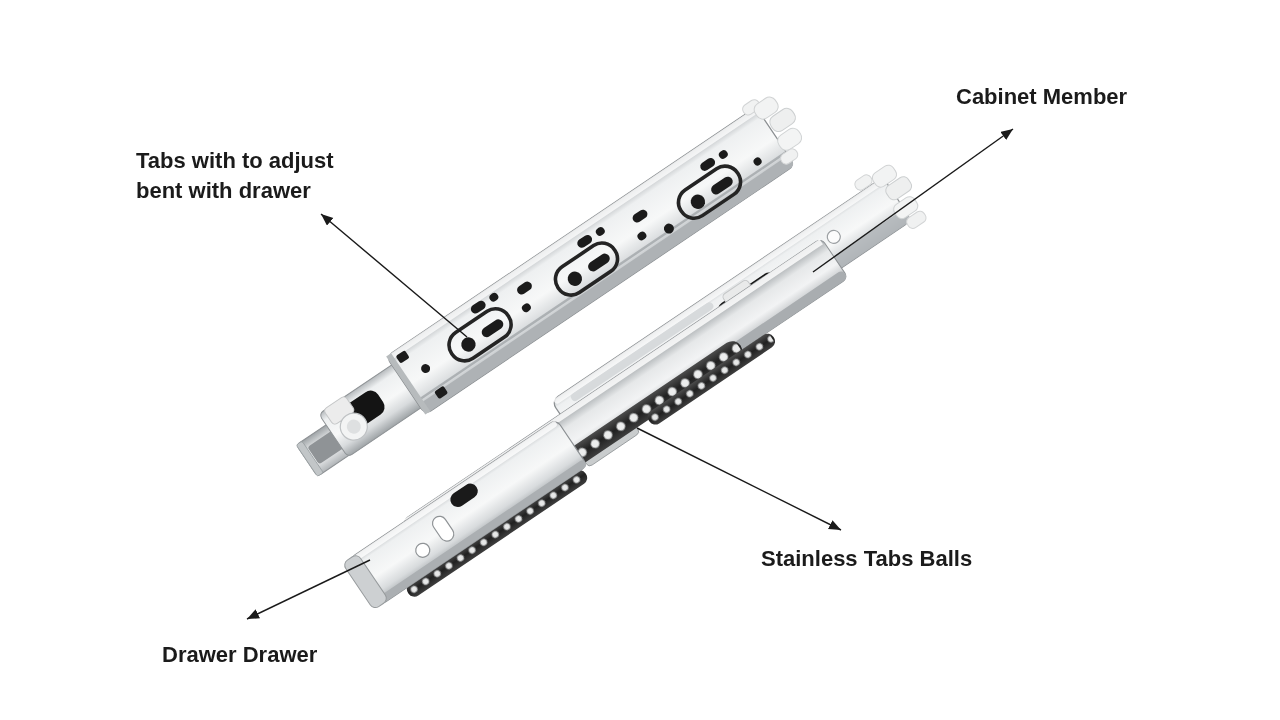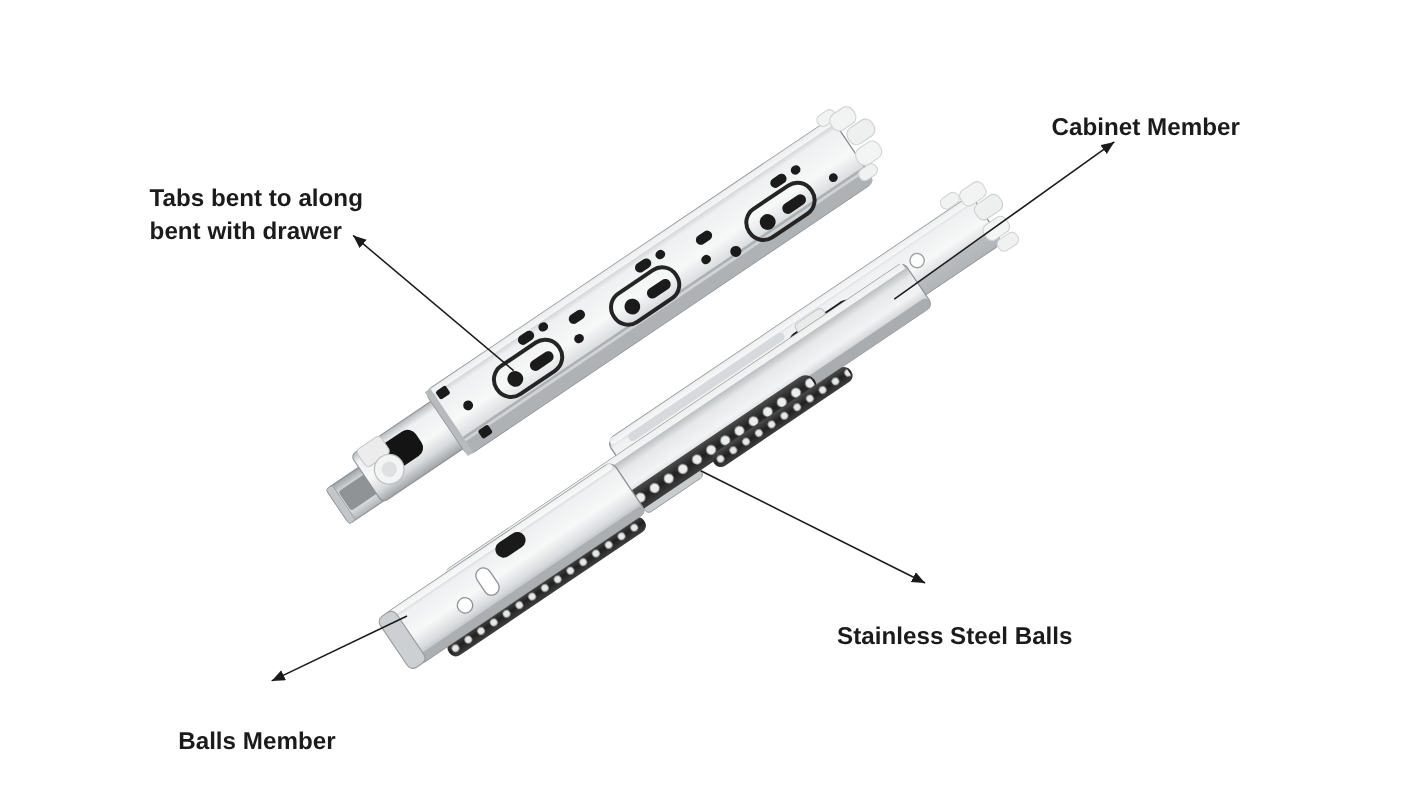--- a/index.html
+++ b/index.html
@@ -19,7 +19,6 @@
     line-height:30px;
     color:#1b1b1b;
     white-space:nowrap;
-    margin-top:19px;
   }
   #label-tabs{left:136px;top:146px;}
   #label-cabinet{left:956px;top:82px;}

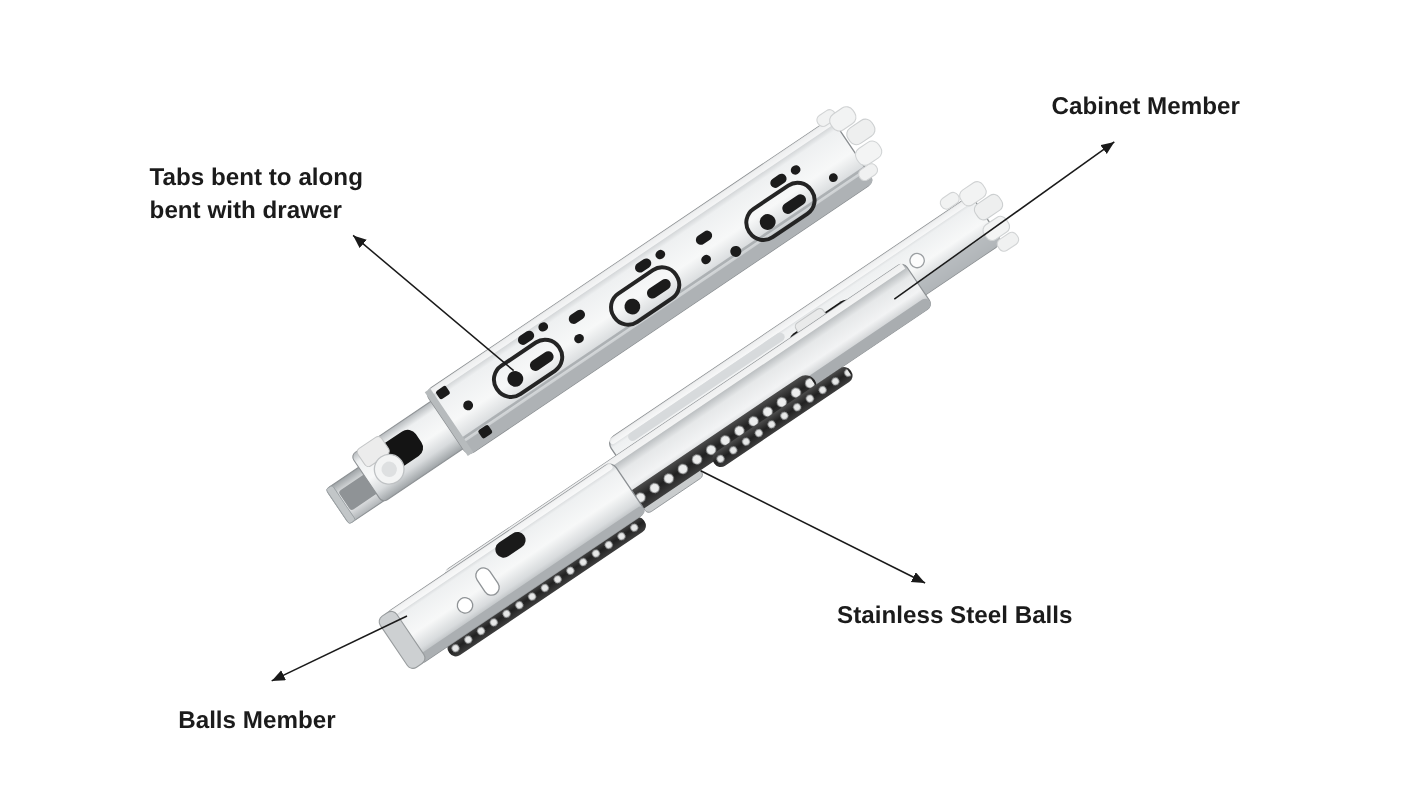--- a/index.html
+++ b/index.html
@@ -182,7 +182,7 @@
   </svg>
 
   <div class="diagram-label" id="label-tabs">
-    <span>Tabs bent to along</span>
+    <span>Tabs with to adjust</span>
     <span>bent with drawer</span>
   </div>
 

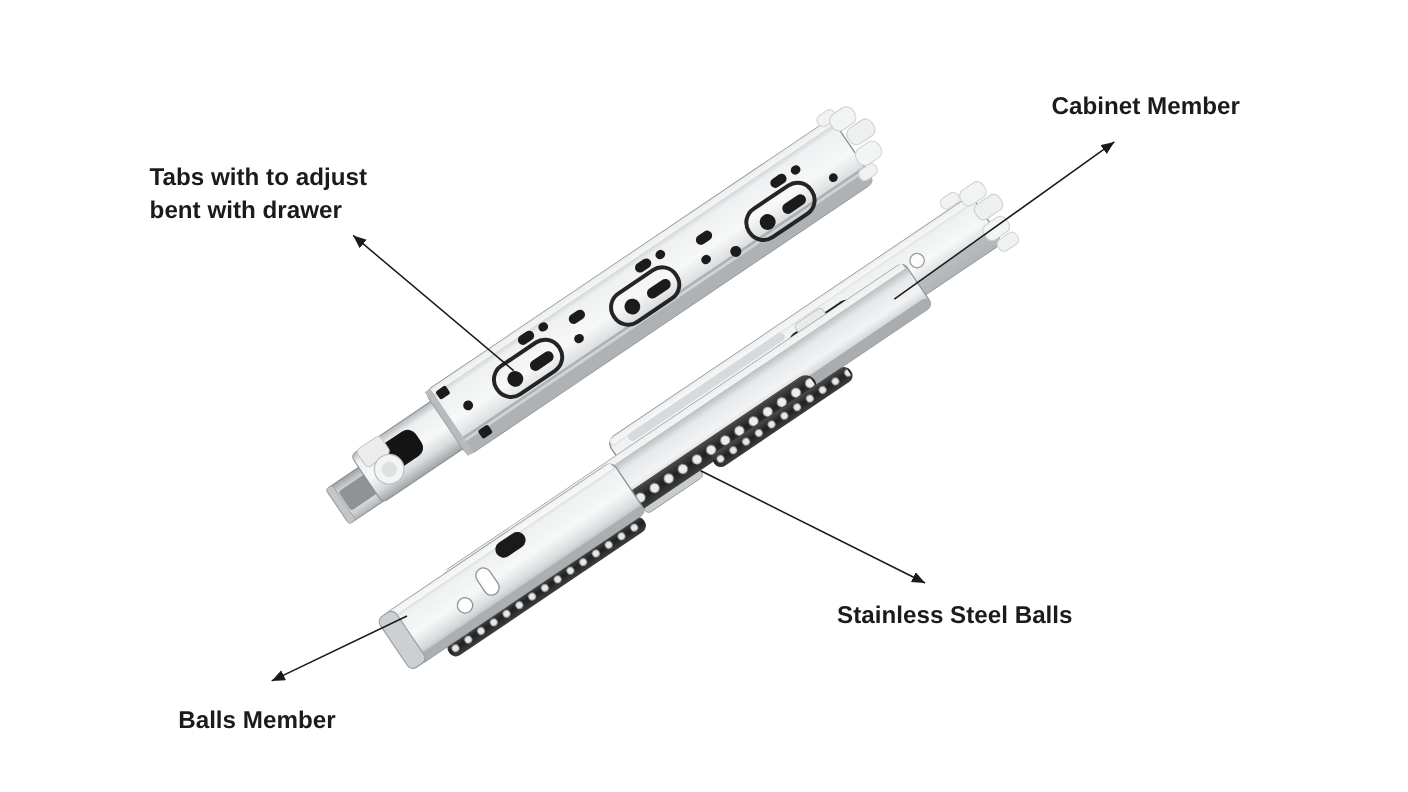--- a/index.html
+++ b/index.html
@@ -188,7 +188,7 @@
 
   <div class="diagram-label" id="label-cabinet">Cabinet Member</div>
 
-  <div class="diagram-label" id="label-balls">Stainless Steel Balls</div>
+  <div class="diagram-label" id="label-balls">Stainless Tabs Balls</div>
 
   <div class="diagram-label" id="label-drawer">Balls Member</div>
 

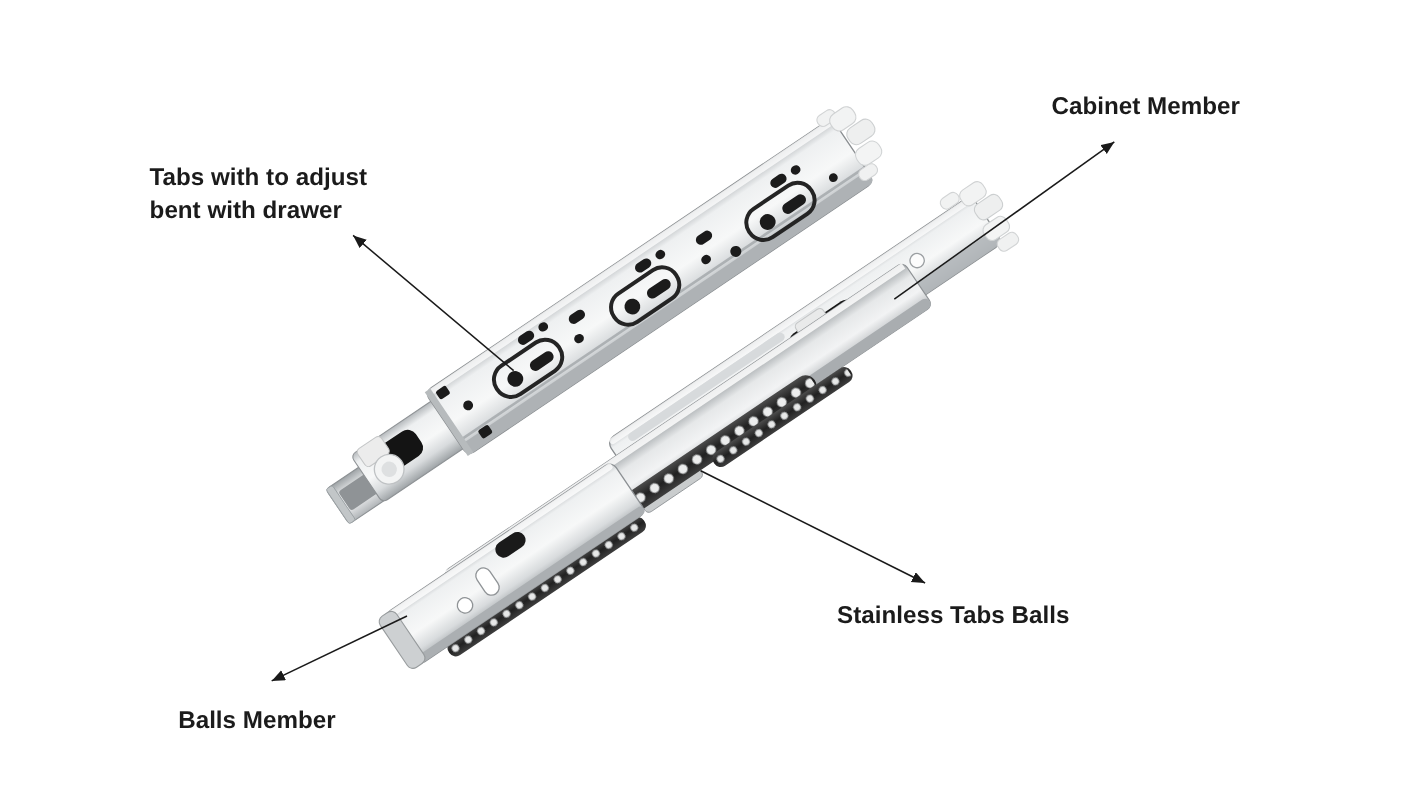--- a/index.html
+++ b/index.html
@@ -190,7 +190,7 @@
 
   <div class="diagram-label" id="label-balls">Stainless Tabs Balls</div>
 
-  <div class="diagram-label" id="label-drawer">Balls Member</div>
+  <div class="diagram-label" id="label-drawer">Drawer Drawer</div>
 
 </div>
 

